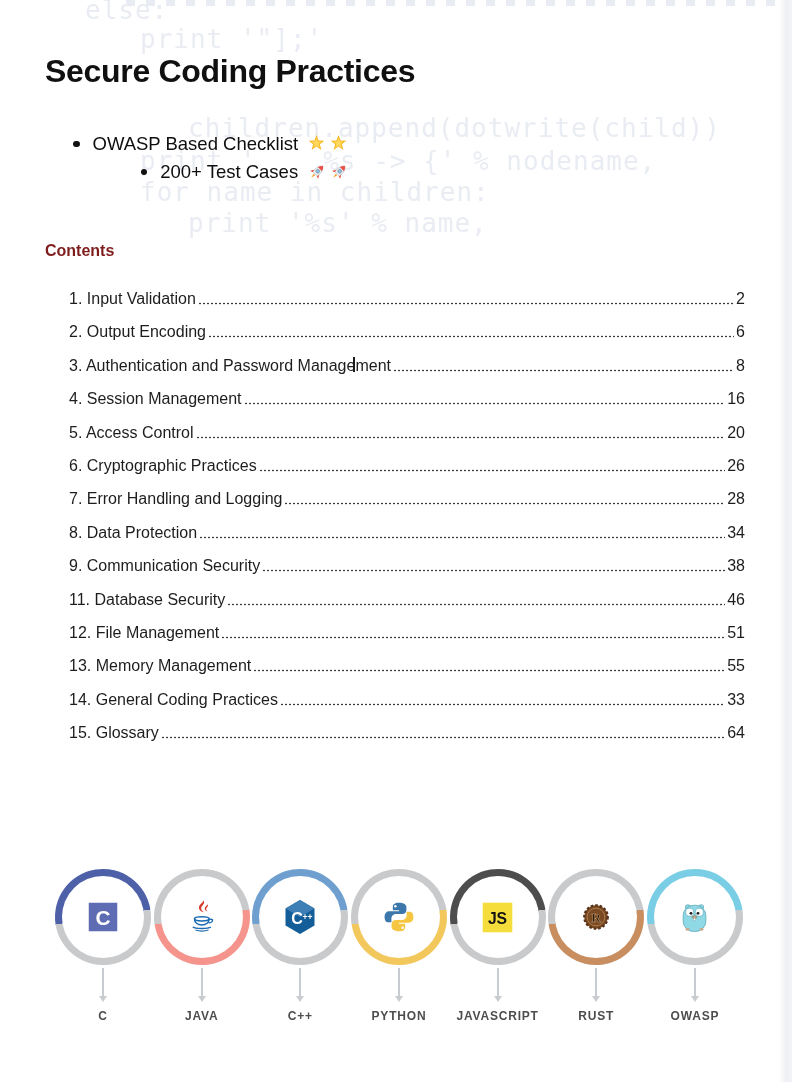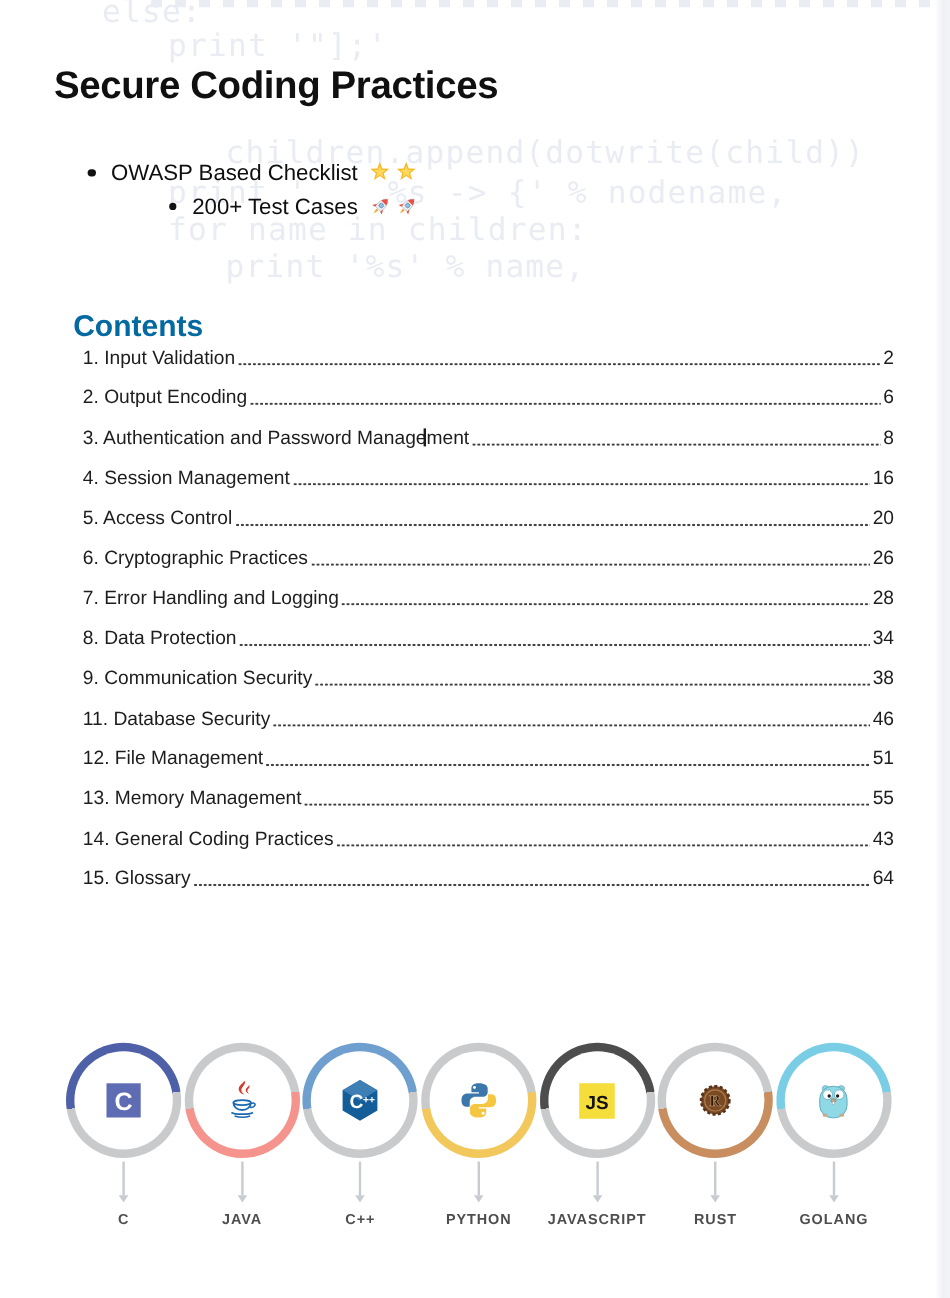--- a/index.html
+++ b/index.html
@@ -49,8 +49,8 @@
 
   
   .contents-heading {
-    position:absolute; left:45px; top:242px; margin:16px;
-    font-size:25px; font-weight:800; color:#0369a1;
+    position:absolute; left:45px; top:242px; margin:0;
+    font-size:16px; font-weight:800; color:#7f1d1d;
   }
   .toc { position:absolute; left:69px; top:288px; width:676px; font-size:16px; color:#1d1d1d; }
   .toc-row { display:flex; align-items:flex-end; height:20px; margin-bottom:13.4px; position:relative; }

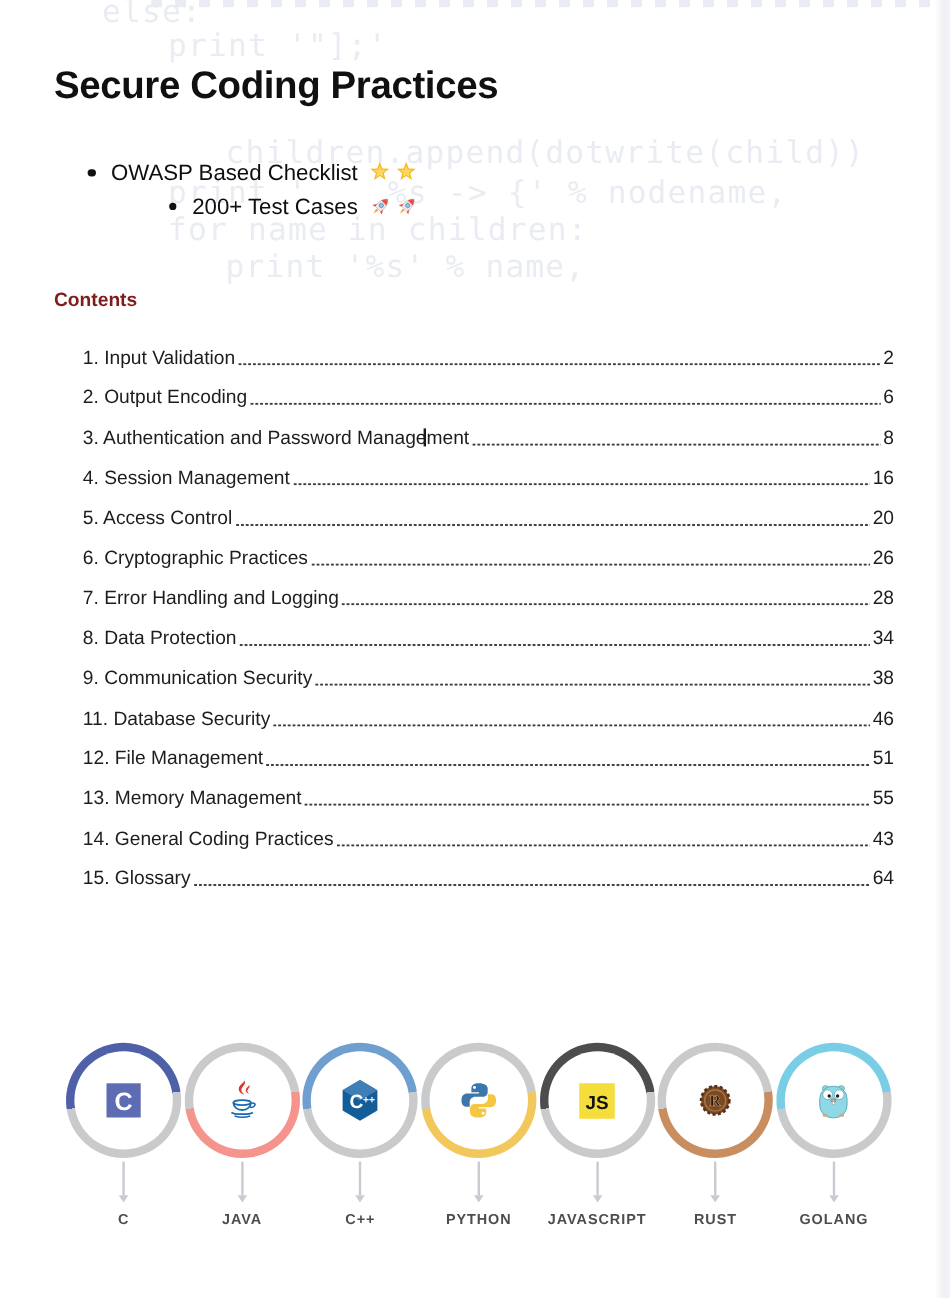--- a/index.html
+++ b/index.html
@@ -203,7 +203,7 @@
     <div class="toc-row">
       <span class="toc-label">14. General Coding Practices</span>
       <span class="leader"></span>
-      <span class="toc-page">43</span>
+      <span class="toc-page">33</span>
     </div>
     <div class="toc-row">
       <span class="toc-label">15. Glossary</span>

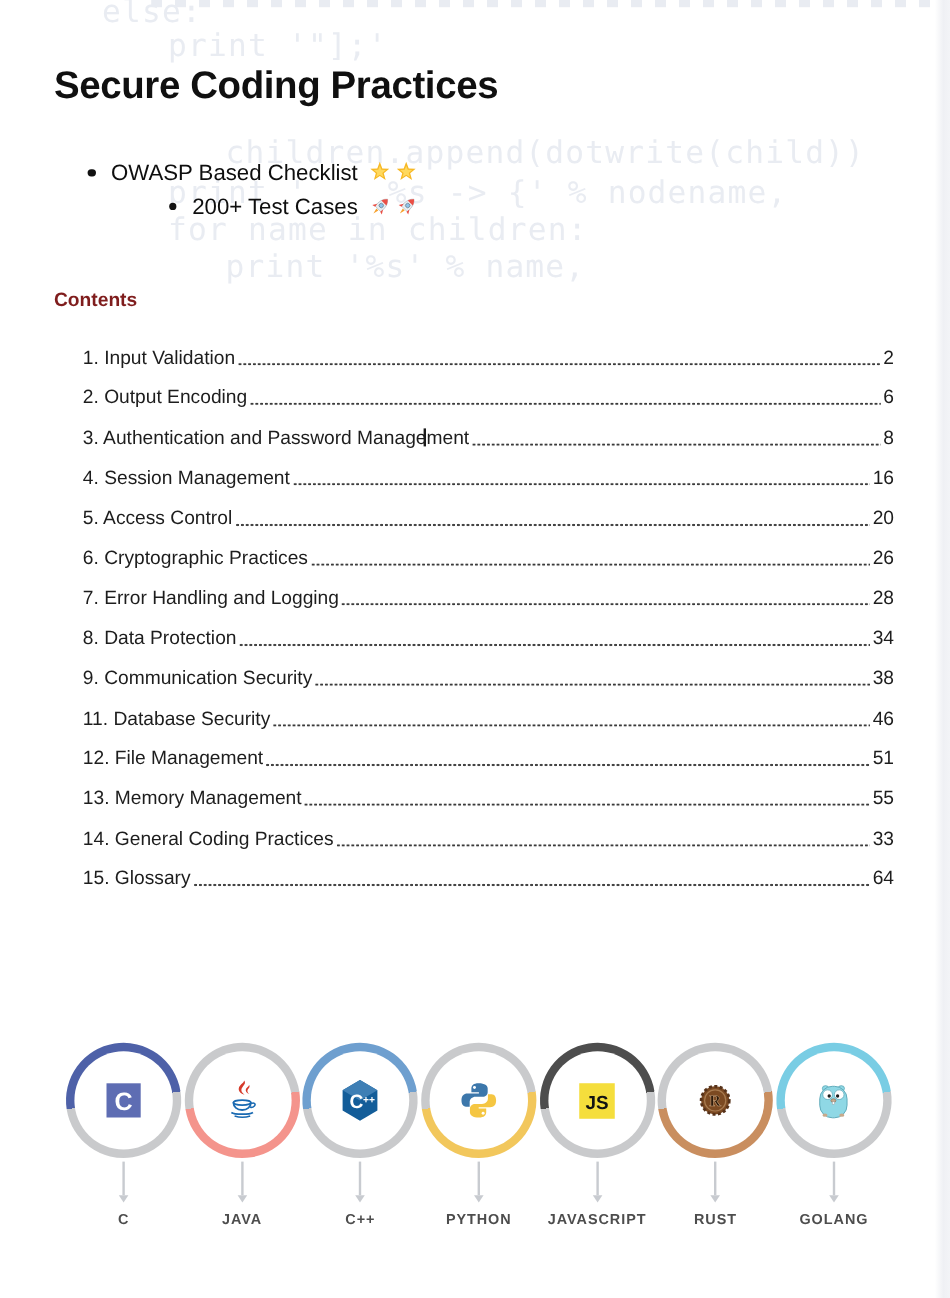--- a/index.html
+++ b/index.html
@@ -343,7 +343,7 @@
       </div>
       <div class="arrow-line"></div>
       <div class="arrow-head"></div>
-      <div class="badge-label">GOLANG</div>
+      <div class="badge-label">OWASP</div>
     </div>
 
   </div>

